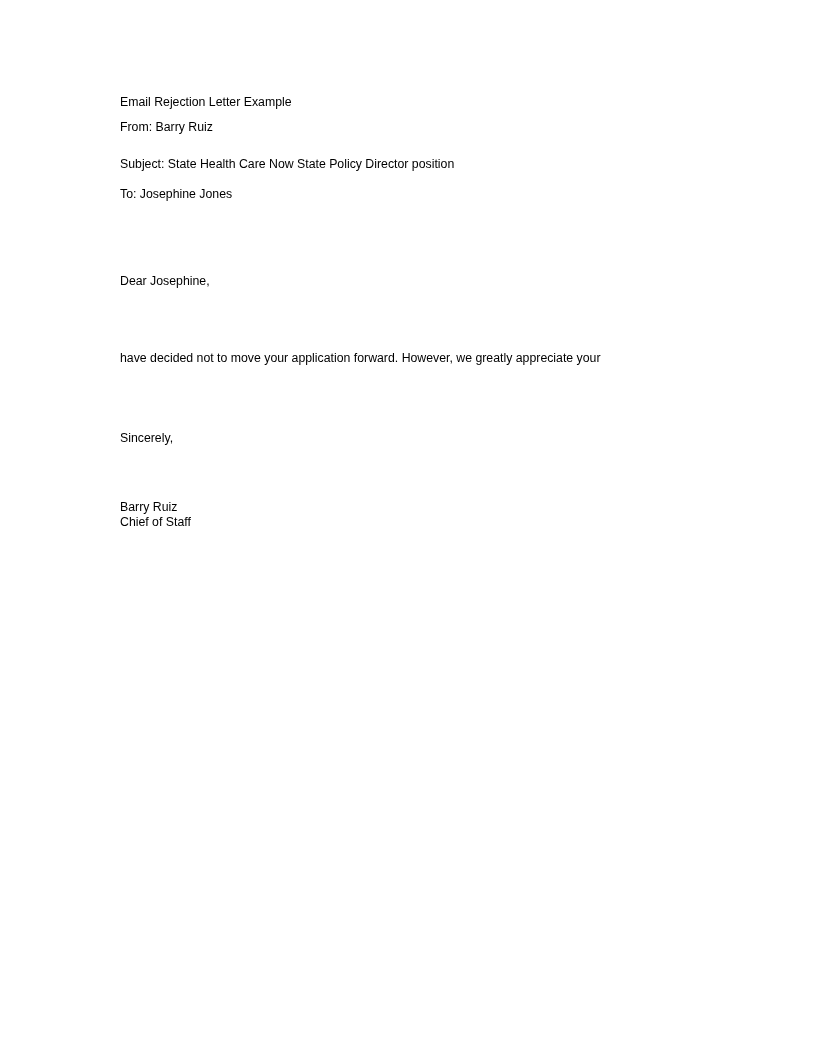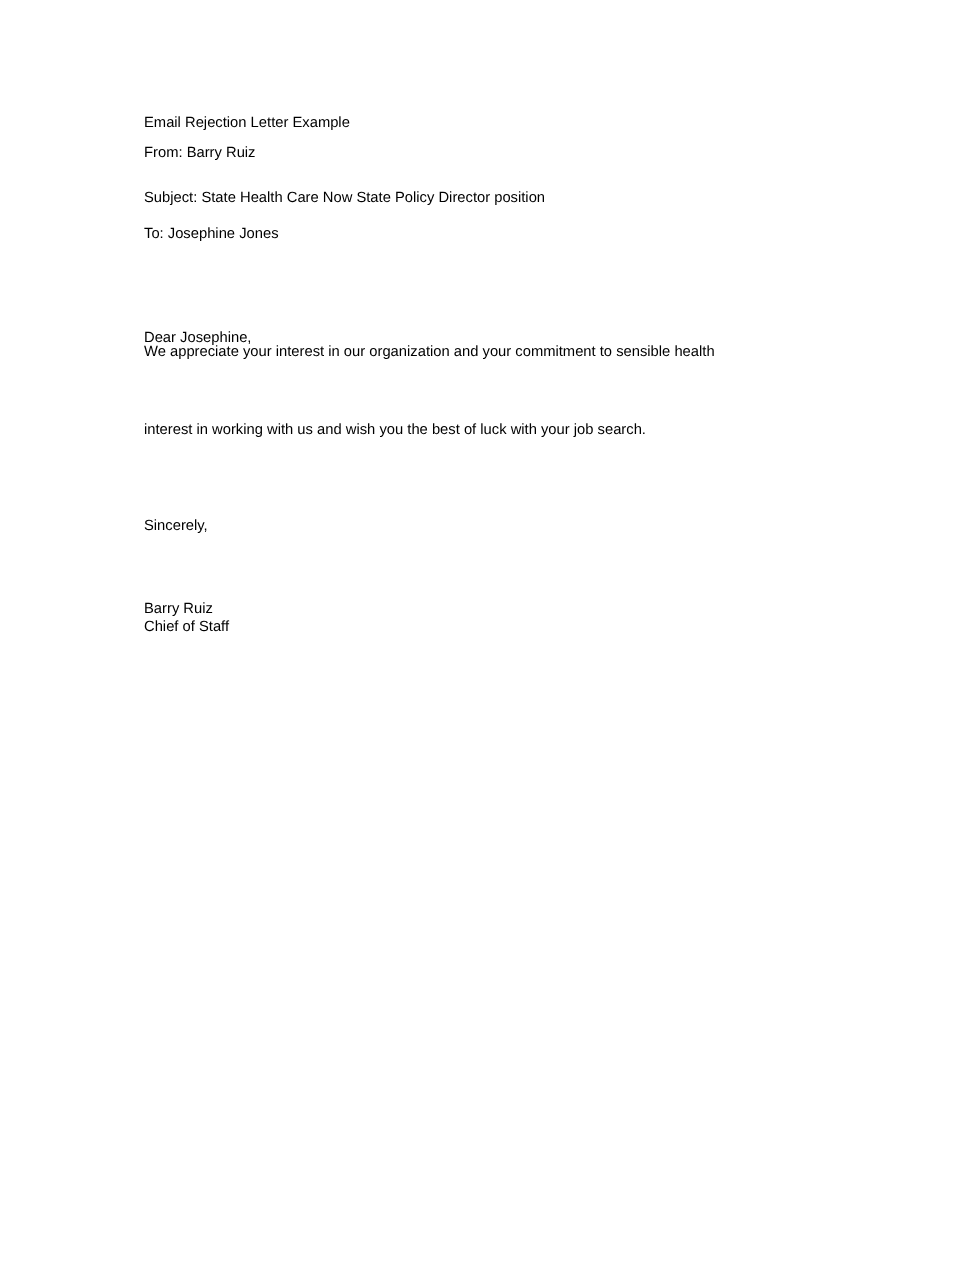--- a/index.html
+++ b/index.html
@@ -21,7 +21,6 @@
   <div class="line" style="top:234px;margin-top:40px;">Dear Josephine,</div>
 
   <div class="para" style="top:286px;">
-    <span>We appreciate your interest in our organization and your commitment to sensible health</span>
   </div>
 
   <div class="para" style="top:351px;">

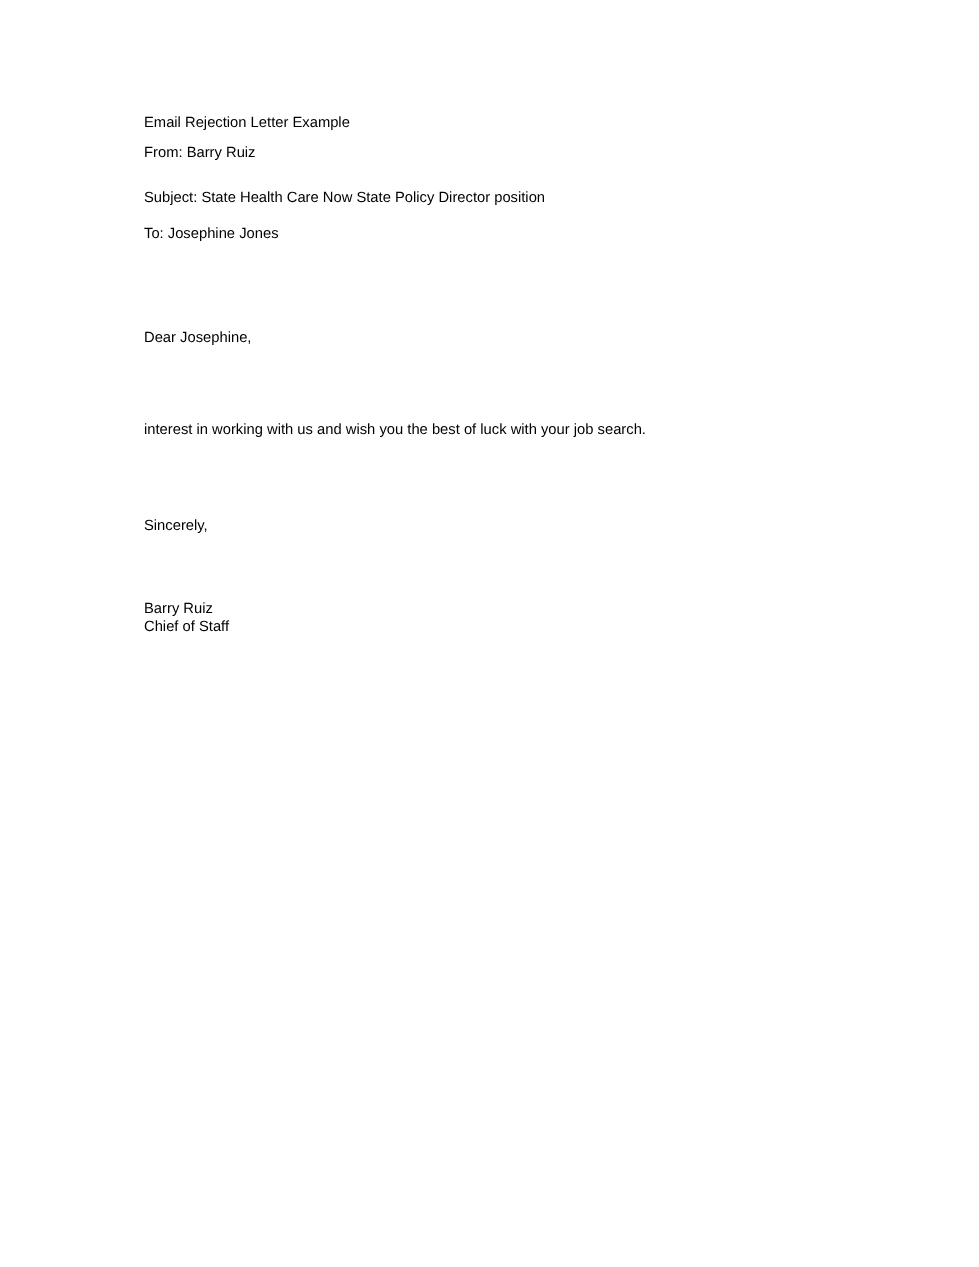--- a/index.html
+++ b/index.html
@@ -24,6 +24,7 @@
   </div>
 
   <div class="para" style="top:351px;">
+    <span>have decided not to move your application forward. However, we greatly appreciate your</span>
     <span>interest in working with us and wish you the best of luck with your job search.</span>
   </div>
 

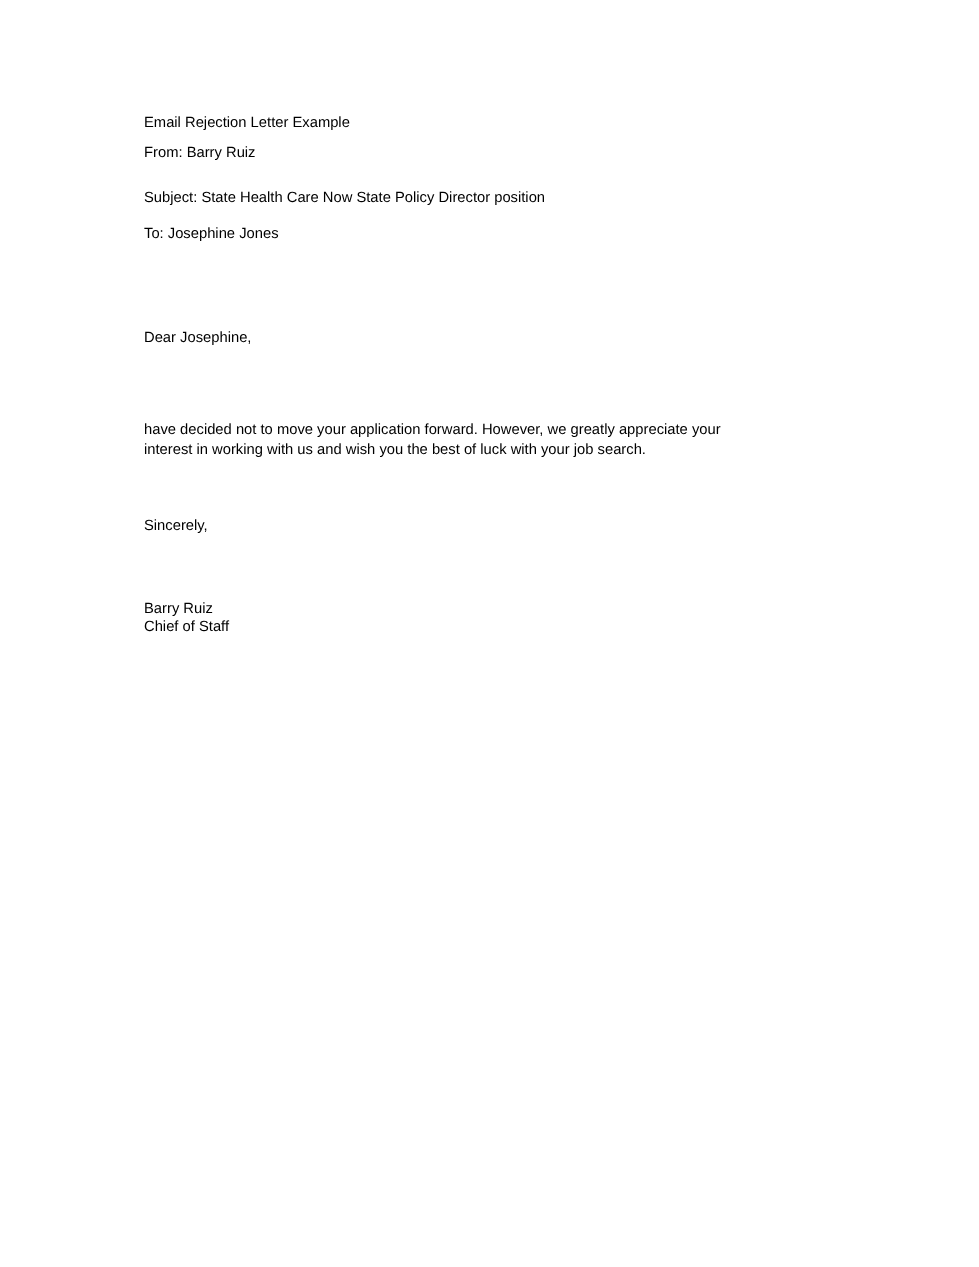--- a/index.html
+++ b/index.html
@@ -25,7 +25,6 @@
 
   <div class="para" style="top:351px;">
     <span>have decided not to move your application forward. However, we greatly appreciate your</span>
-    <span>interest in working with us and wish you the best of luck with your job search.</span>
   </div>
 
   <div class="line" style="top:431px;">Sincerely,</div>

